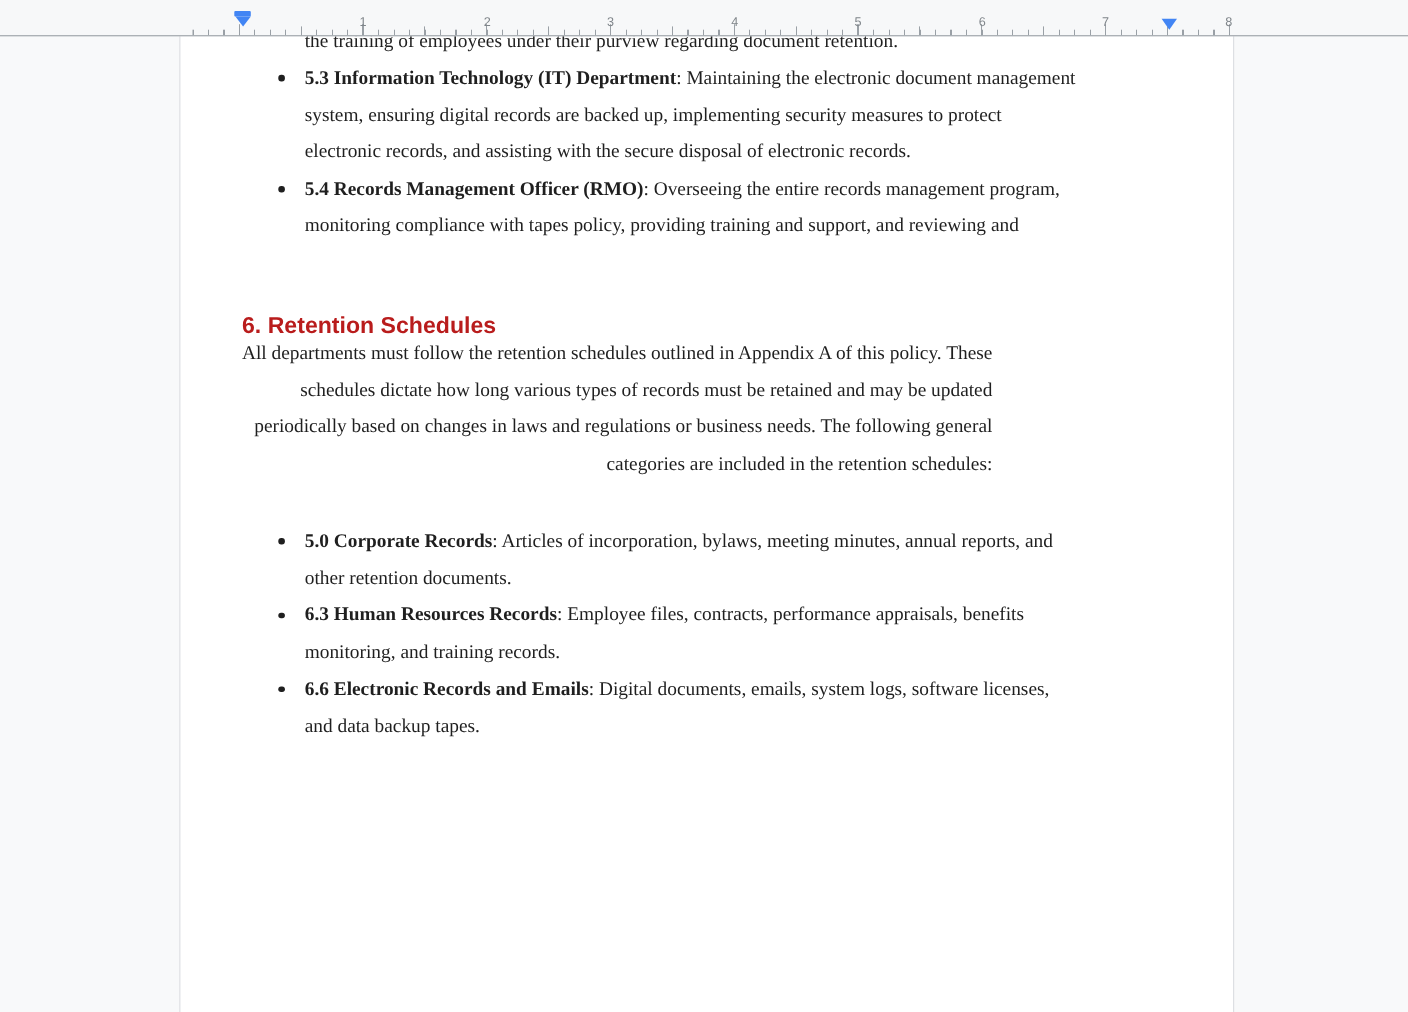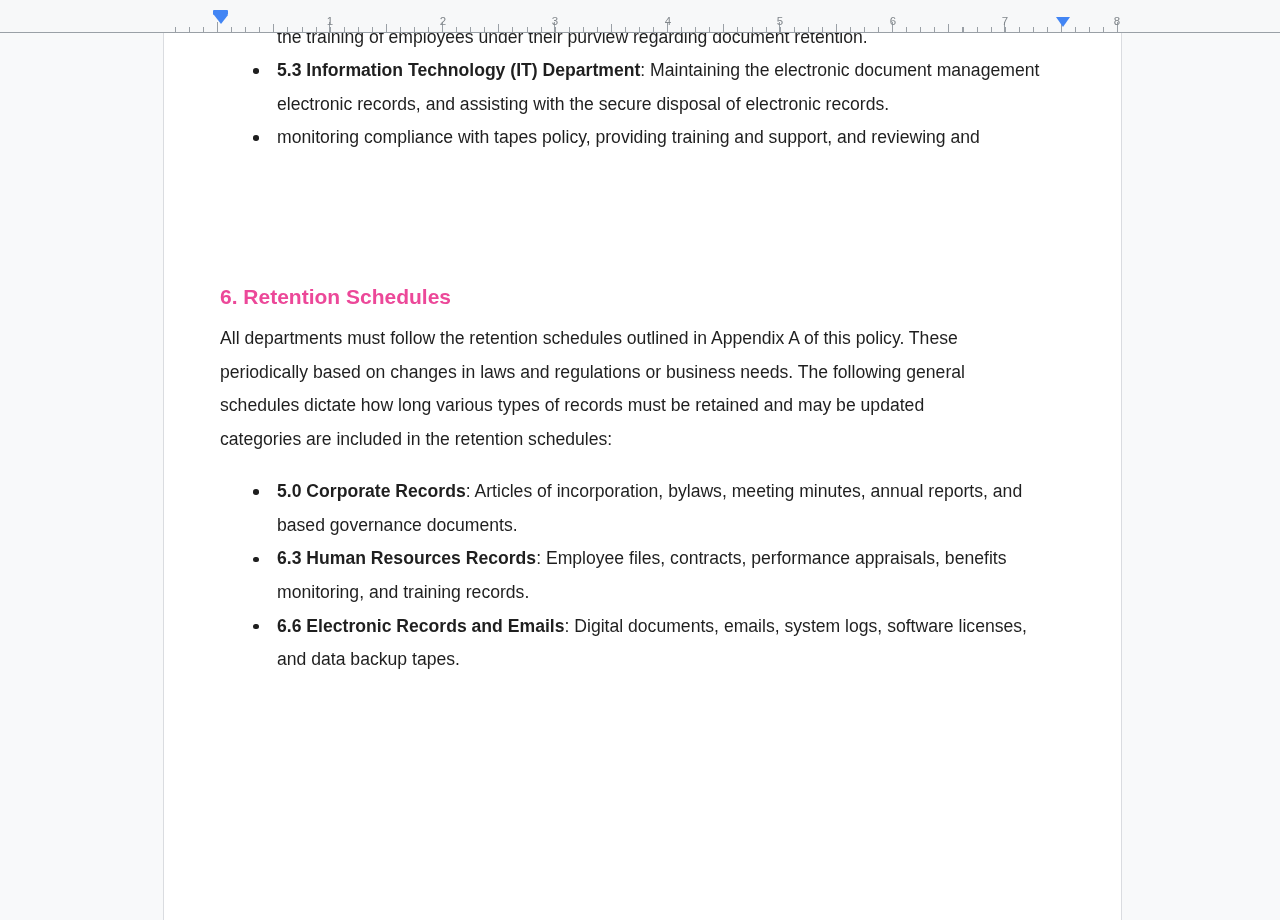--- a/index.html
+++ b/index.html
@@ -20,7 +20,7 @@
     position: absolute; left: 0; top: 0; right: 0; bottom: 0; overflow: hidden;
     color: #1f1f1f; font-size: 17.6px; line-height: 33.6px;
   }
-  .line { white-space: nowrap; }
+  .line { white-space: nowrap; font-family: Liberation Serif, serif; }
   .bold { font-weight: 700; }
 
   .partial-line { position: absolute; top: 20.5px; left: 113px; }

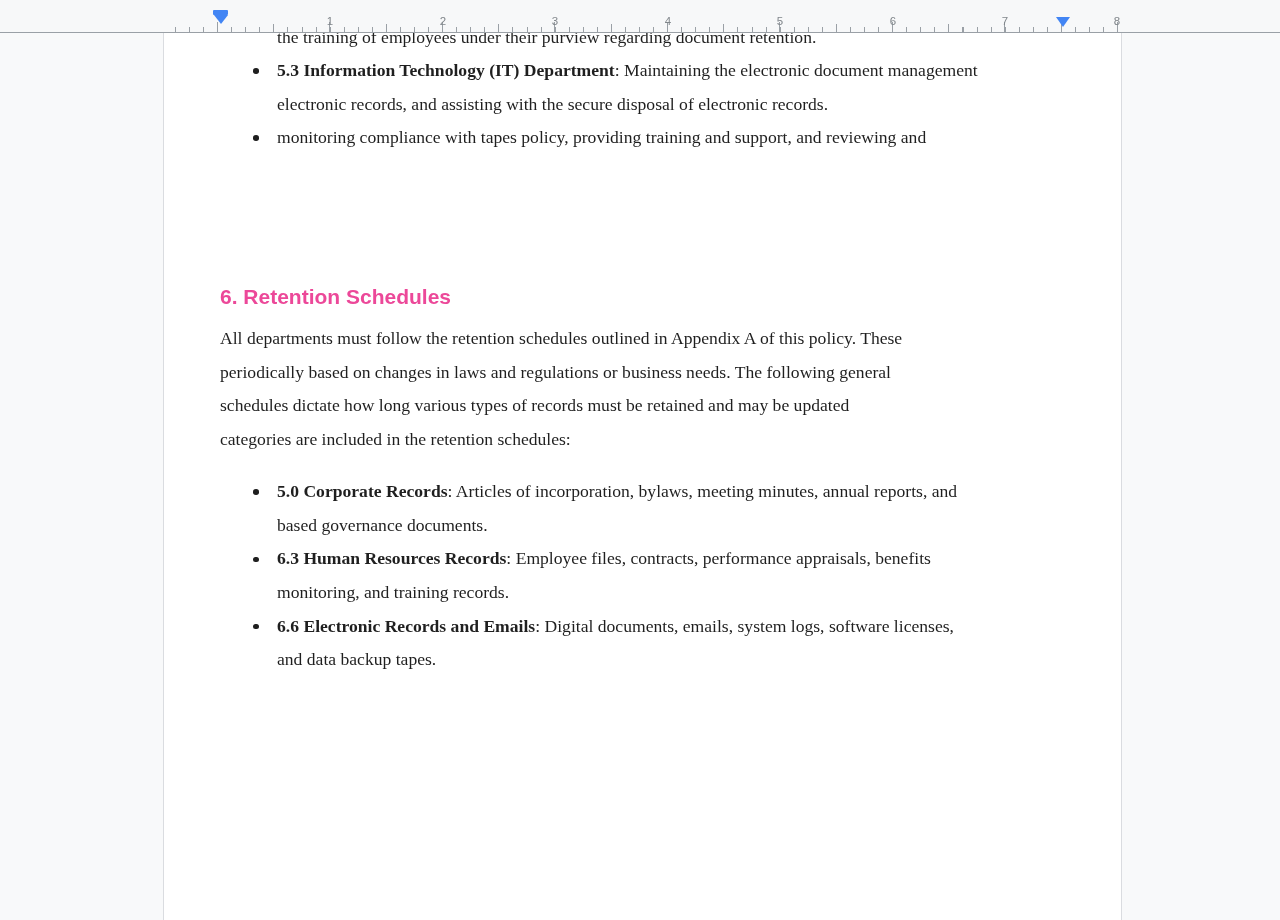--- a/index.html
+++ b/index.html
@@ -91,6 +91,7 @@
         <div class="li">
           <span class="dot"></span>
           <div class="line"><span class="bold">5.3 Information Technology (IT) Department</span><span>: Maintaining the electronic document management</span></div>
+          <div class="line">system, ensuring digital records are backed up, implementing security measures to protect</div>
           <div class="line">electronic records, and assisting with the secure disposal of electronic records.</div>
         </div>
         <div class="li">

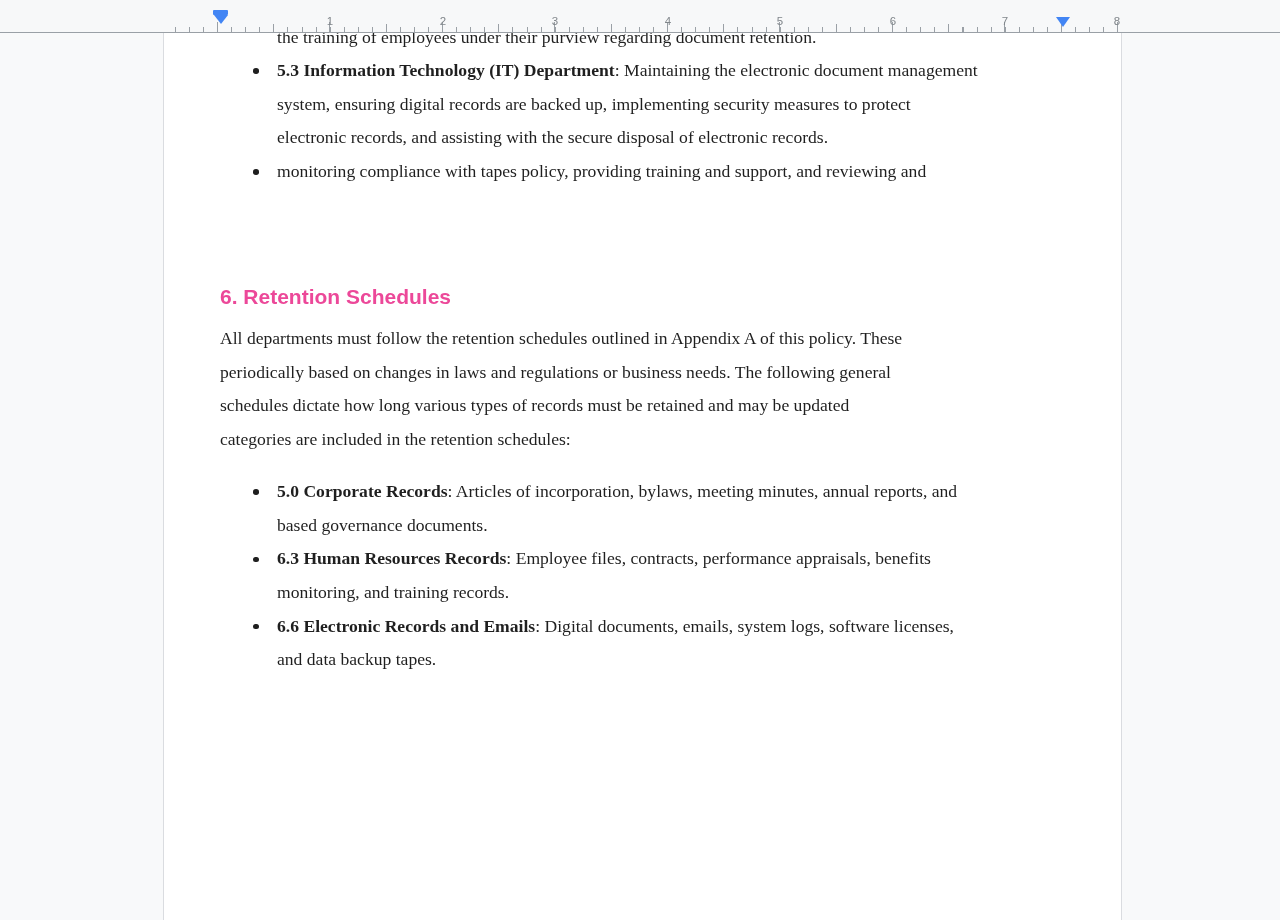--- a/index.html
+++ b/index.html
@@ -96,6 +96,7 @@
         </div>
         <div class="li">
           <span class="dot"></span>
+          <div class="line"><span class="bold">5.4 Records Management Officer (RMO)</span><span>: Overseeing the entire records management program,</span></div>
           <div class="line">monitoring compliance with tapes policy, providing training and support, and reviewing and</div>
         </div>
       </div>

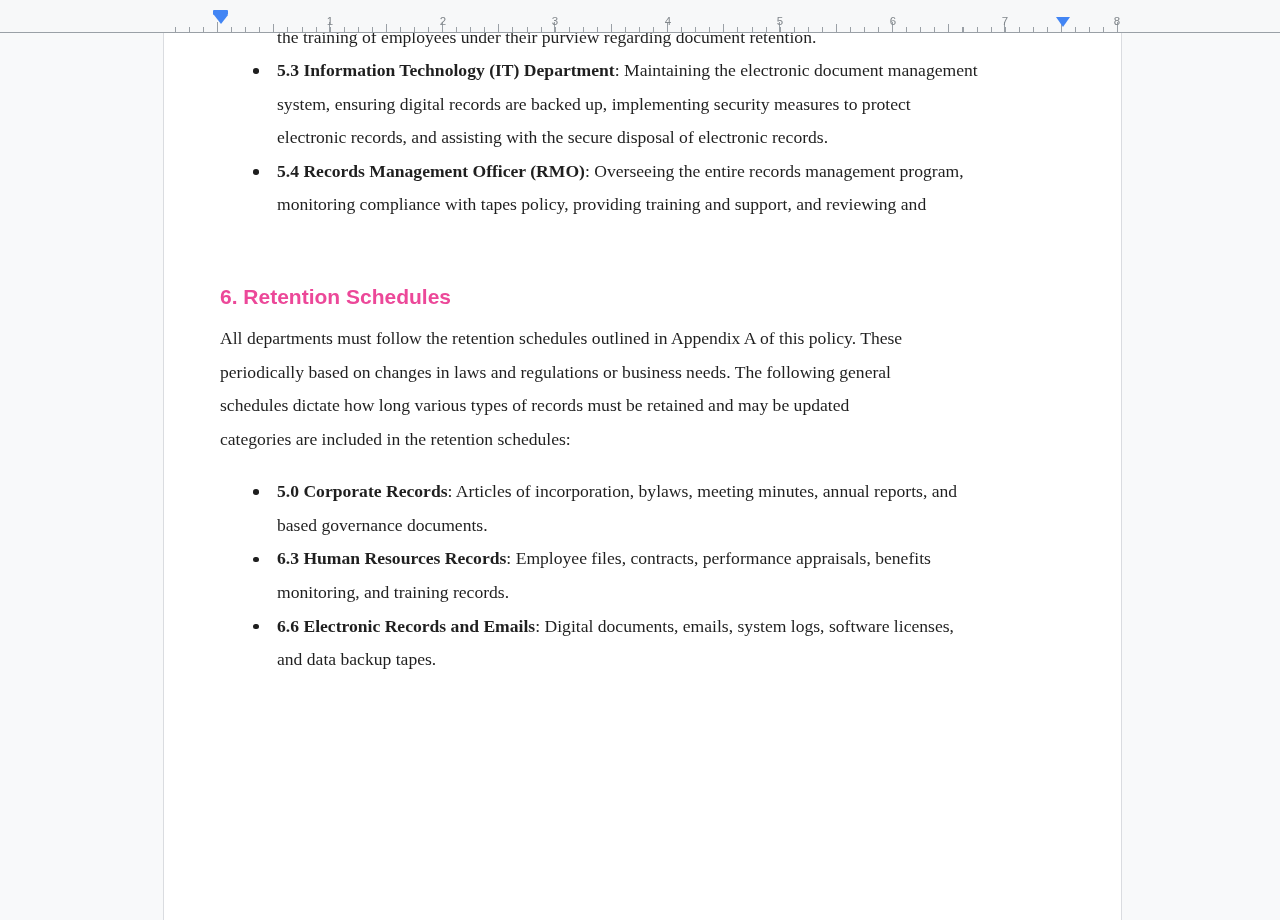--- a/index.html
+++ b/index.html
@@ -28,7 +28,7 @@
   .heading {
     position: absolute; top: 276px; left: 56px;
     font-size: 21px; font-weight: 700; line-height: 42px; white-space: nowrap;
-    color: #ec4899;
+    color: #b91c1c;
   }
   .para    { position: absolute; top: 322px; left: 56px; }
   .list-b  { position: absolute; top: 475.2px; left: 56px; }

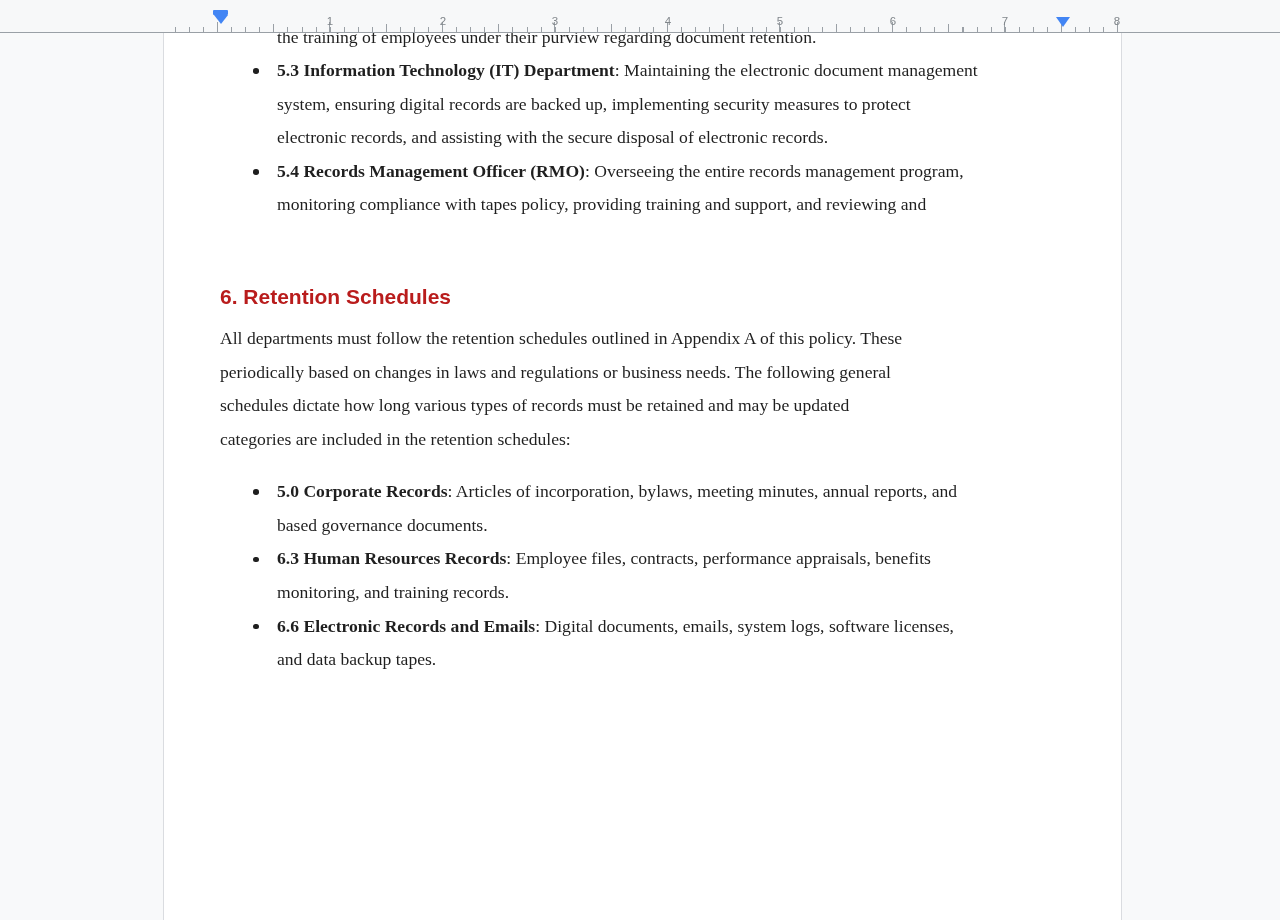--- a/index.html
+++ b/index.html
@@ -30,7 +30,7 @@
     font-size: 21px; font-weight: 700; line-height: 42px; white-space: nowrap;
     color: #b91c1c;
   }
-  .para    { position: absolute; top: 322px; left: 56px; }
+  .para    { position: absolute; top: 304px; left: 56px; text-align: right; }
   .list-b  { position: absolute; top: 475.2px; left: 56px; }
 
   .li { position: relative; padding-left: 57px; }

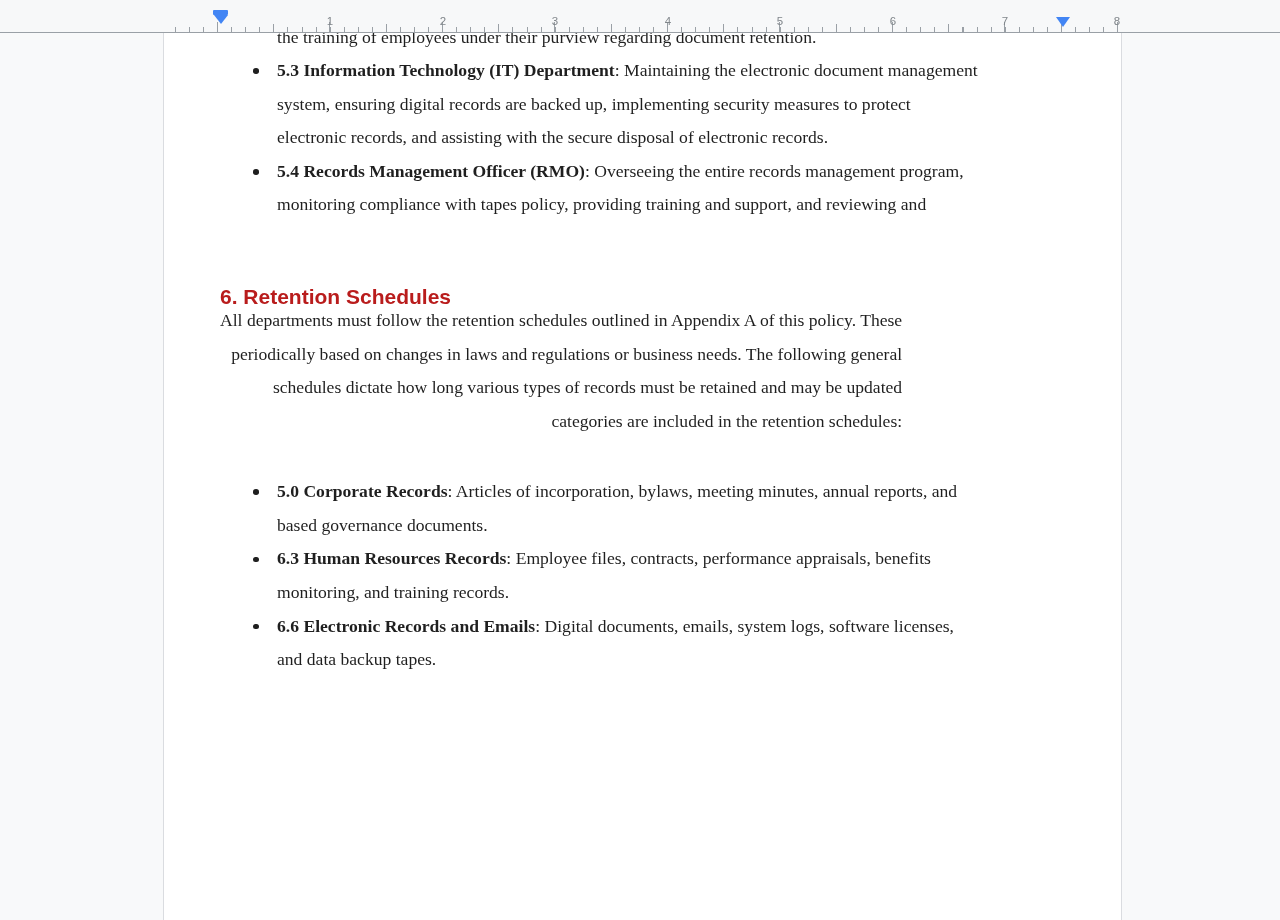--- a/index.html
+++ b/index.html
@@ -105,8 +105,8 @@
 
       <div class="para">
         <div class="line">All departments must follow the retention schedules outlined in Appendix A of this policy. These</div>
+        <div class="line">schedules dictate how long various types of records must be retained and may be updated</div>
         <div class="line">periodically based on changes in laws and regulations or business needs. The following general</div>
-        <div class="line">schedules dictate how long various types of records must be retained and may be updated</div>
         <div class="line">categories are included in the retention schedules:</div>
       </div>
 

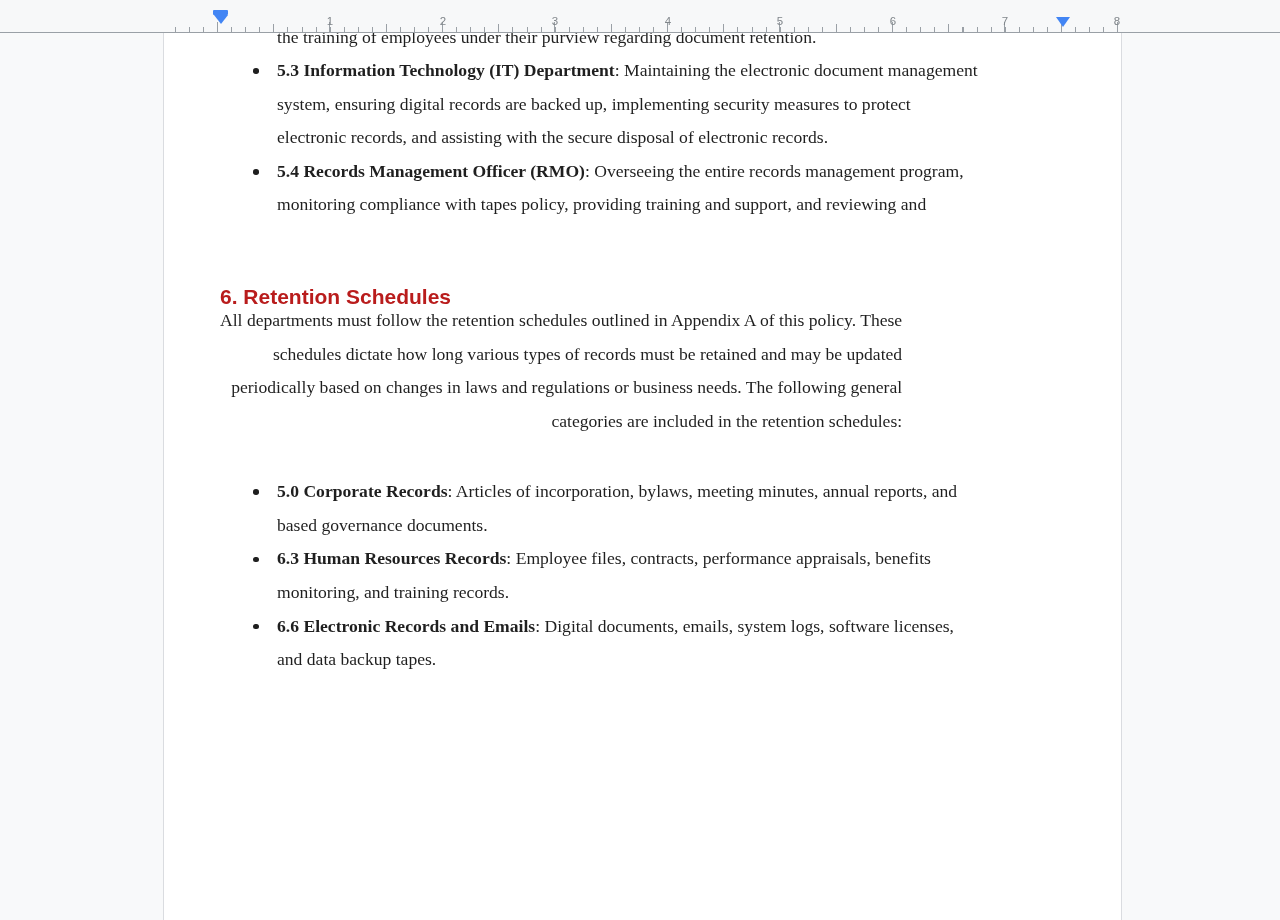--- a/index.html
+++ b/index.html
@@ -114,7 +114,7 @@
         <div class="li">
           <span class="dot"></span>
           <div class="line"><span class="bold">5.0 Corporate Records</span><span>: Articles of incorporation, bylaws, meeting minutes, annual reports, and</span></div>
-          <div class="line">based governance documents.</div>
+          <div class="line">other retention documents.</div>
         </div>
         <div class="li">
           <span class="dot"></span>

